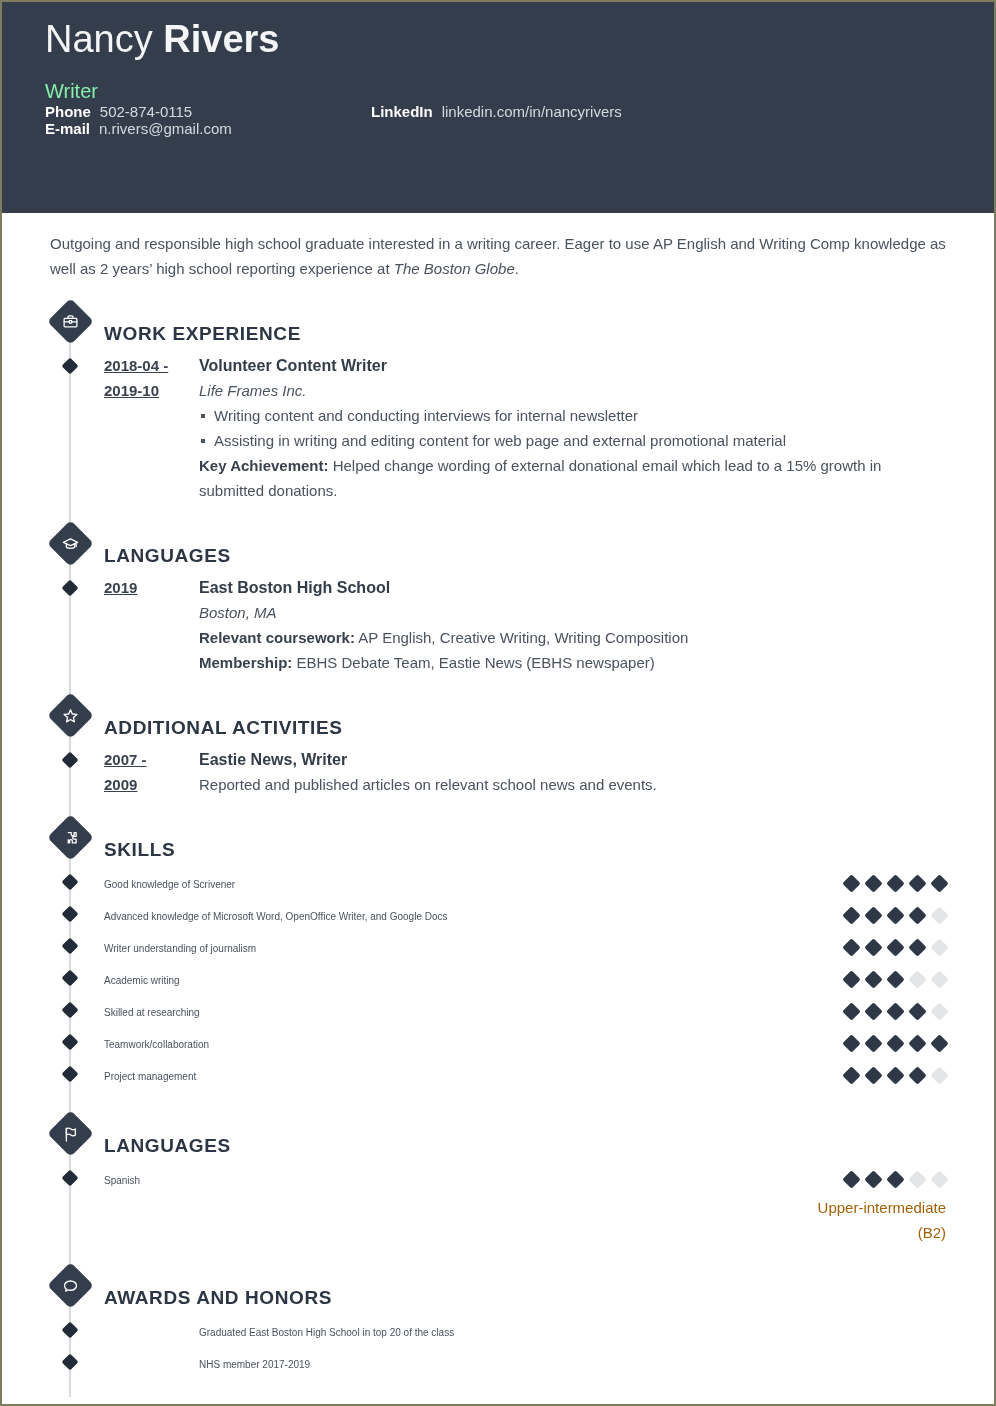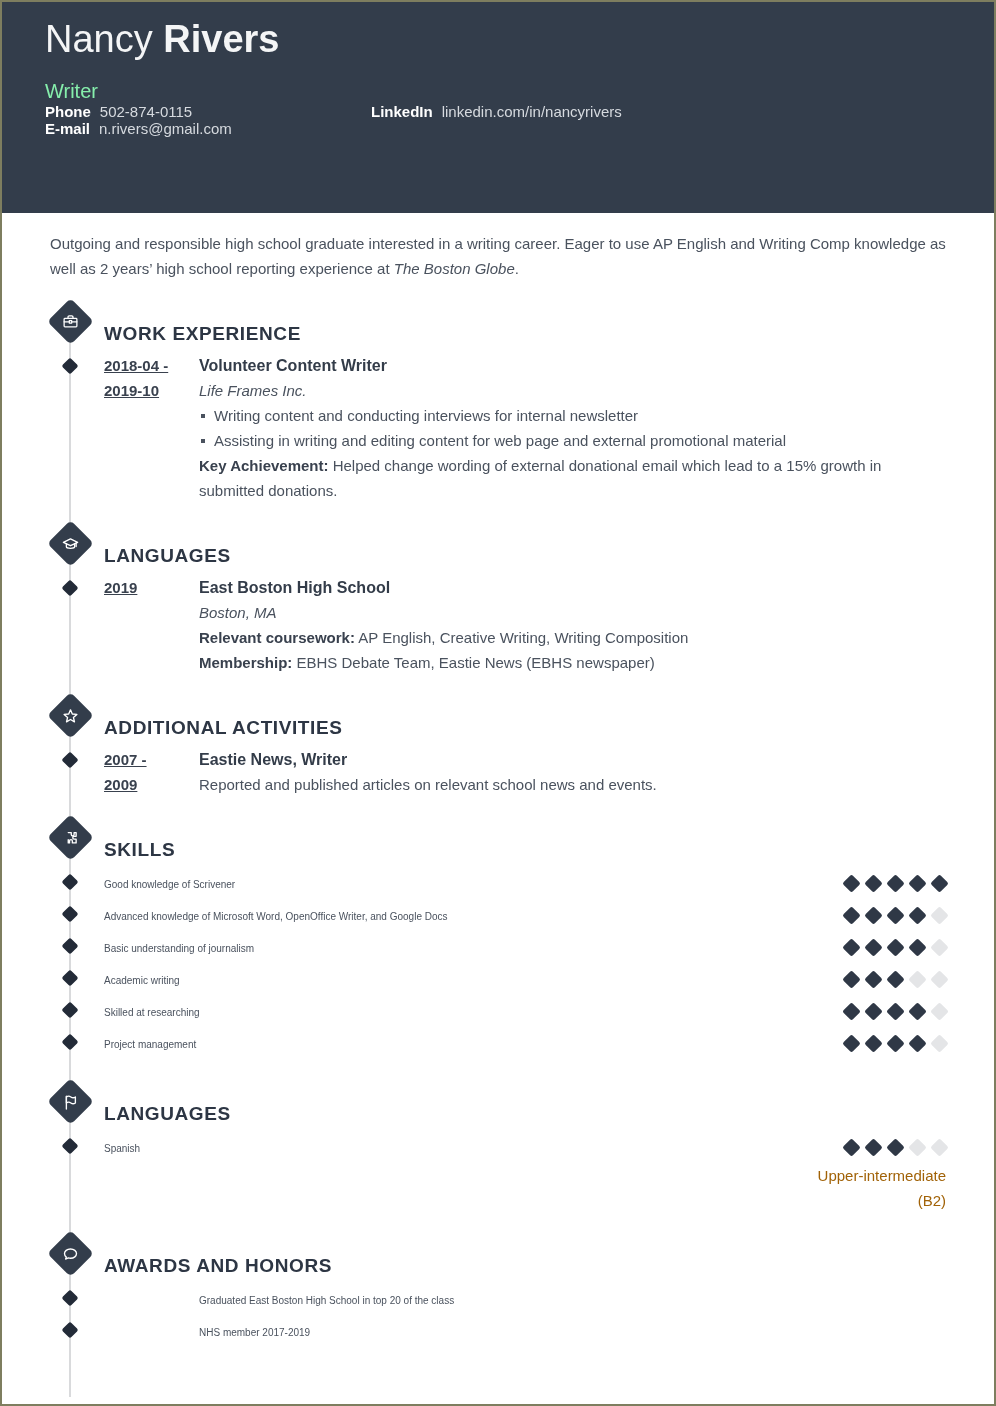--- a/index.html
+++ b/index.html
@@ -262,7 +262,7 @@
             <div class="marker"></div>
           </div>
           <div></div>
-        <div class="label">Basic understanding of journalism</div>
+        <div class="label">Writer understanding of journalism</div>
         <div class="rating">
             <span class="rd filled"></span>
             <span class="rd filled"></span>

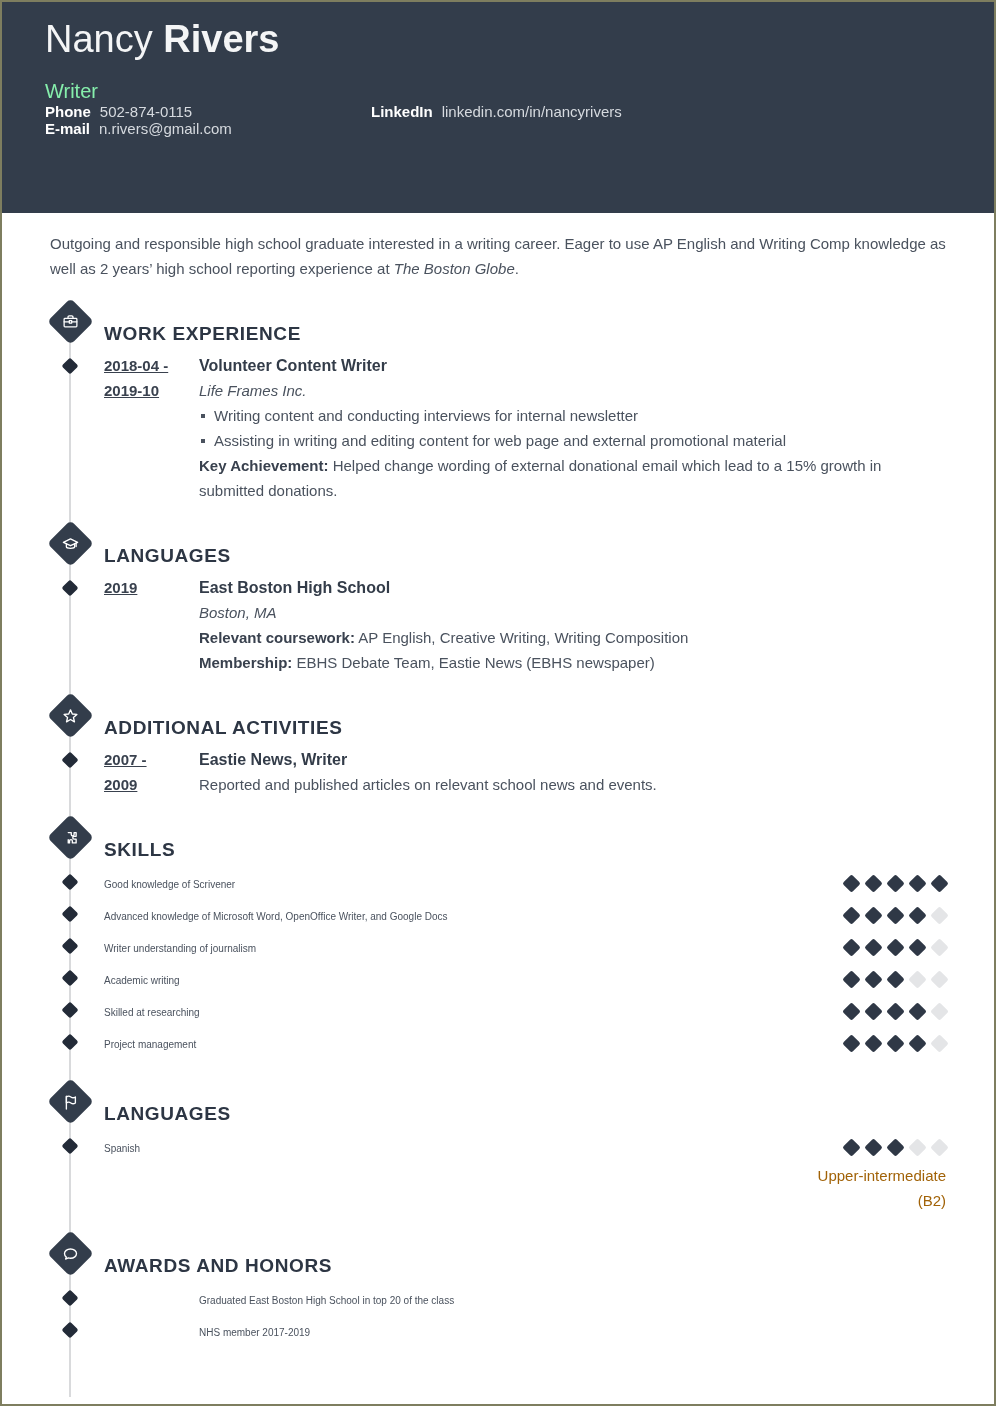--- a/index.html
+++ b/index.html
@@ -304,6 +304,20 @@
             <div class="marker"></div>
           </div>
           <div></div>
+        <div class="label">Teamwork/collaboration</div>
+        <div class="rating">
+            <span class="rd filled"></span>
+            <span class="rd filled"></span>
+            <span class="rd filled"></span>
+            <span class="rd filled"></span>
+            <span class="rd filled"></span>
+          </div>
+      </div>
+      <div class="skill-row">
+        <div class="marker-cell">
+            <div class="marker"></div>
+          </div>
+          <div></div>
         <div class="label">Project management</div>
         <div class="rating">
             <span class="rd filled"></span>

